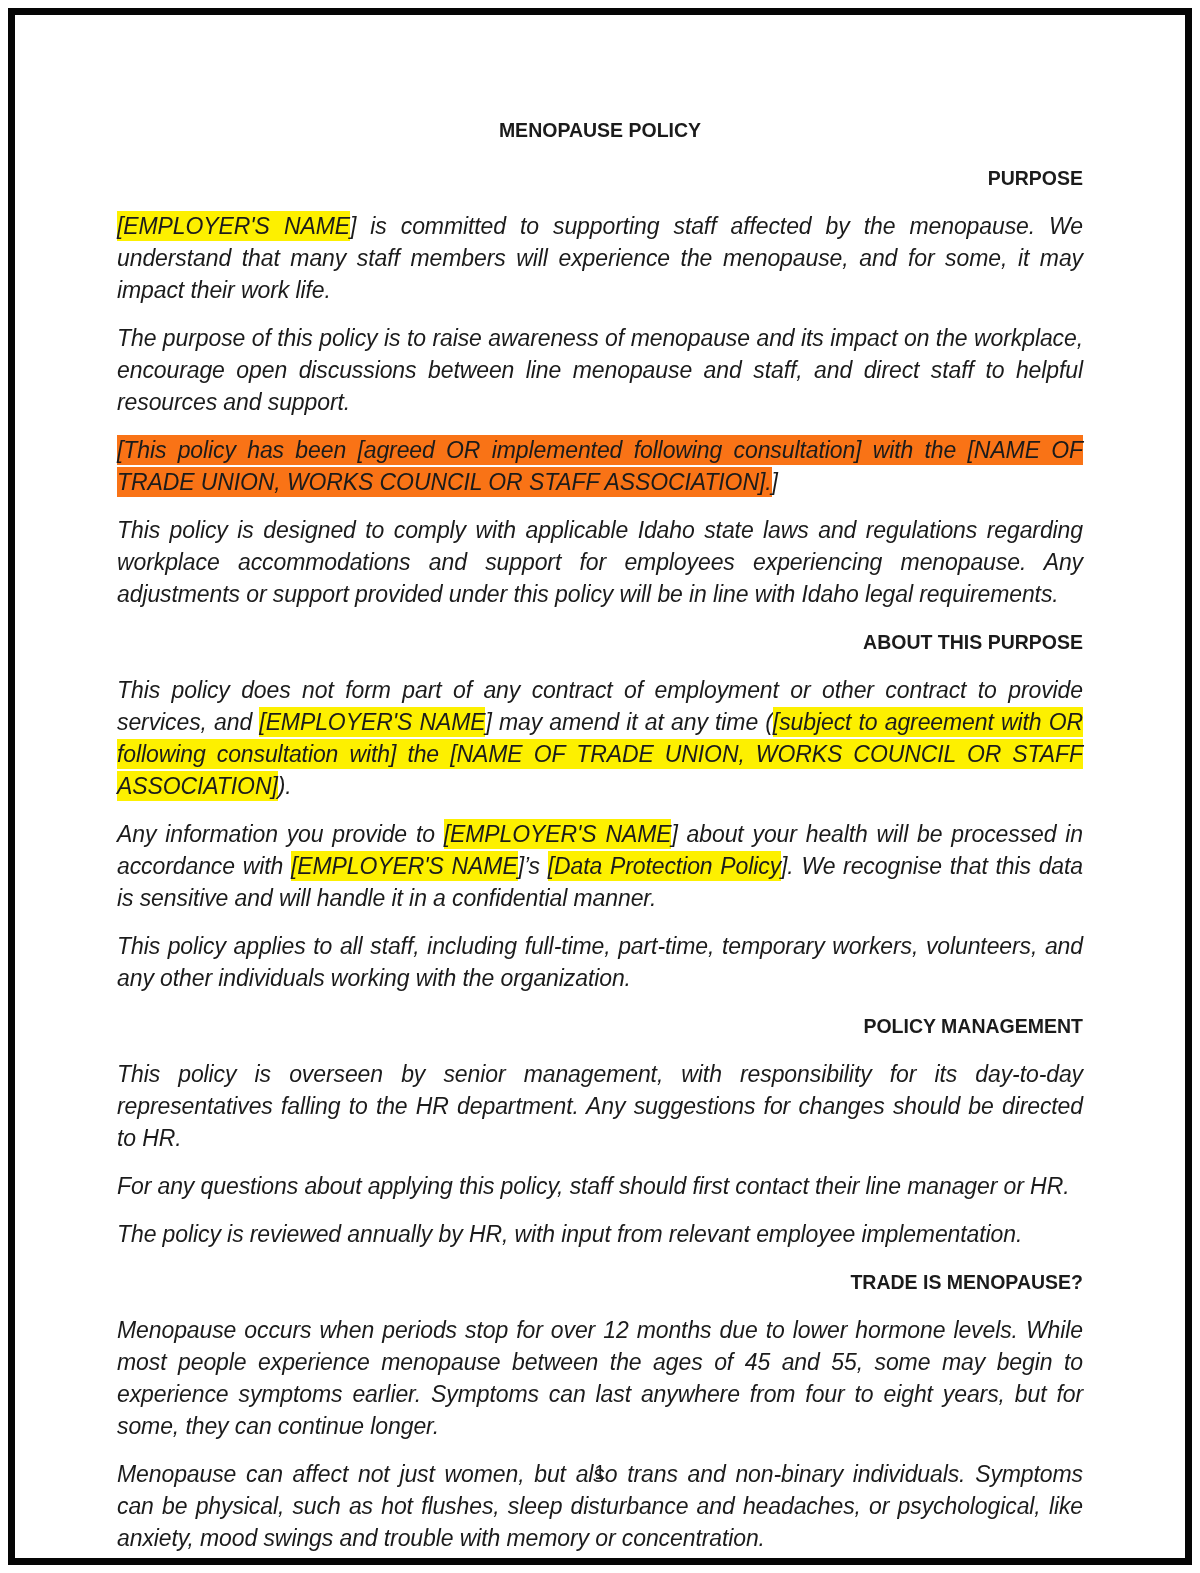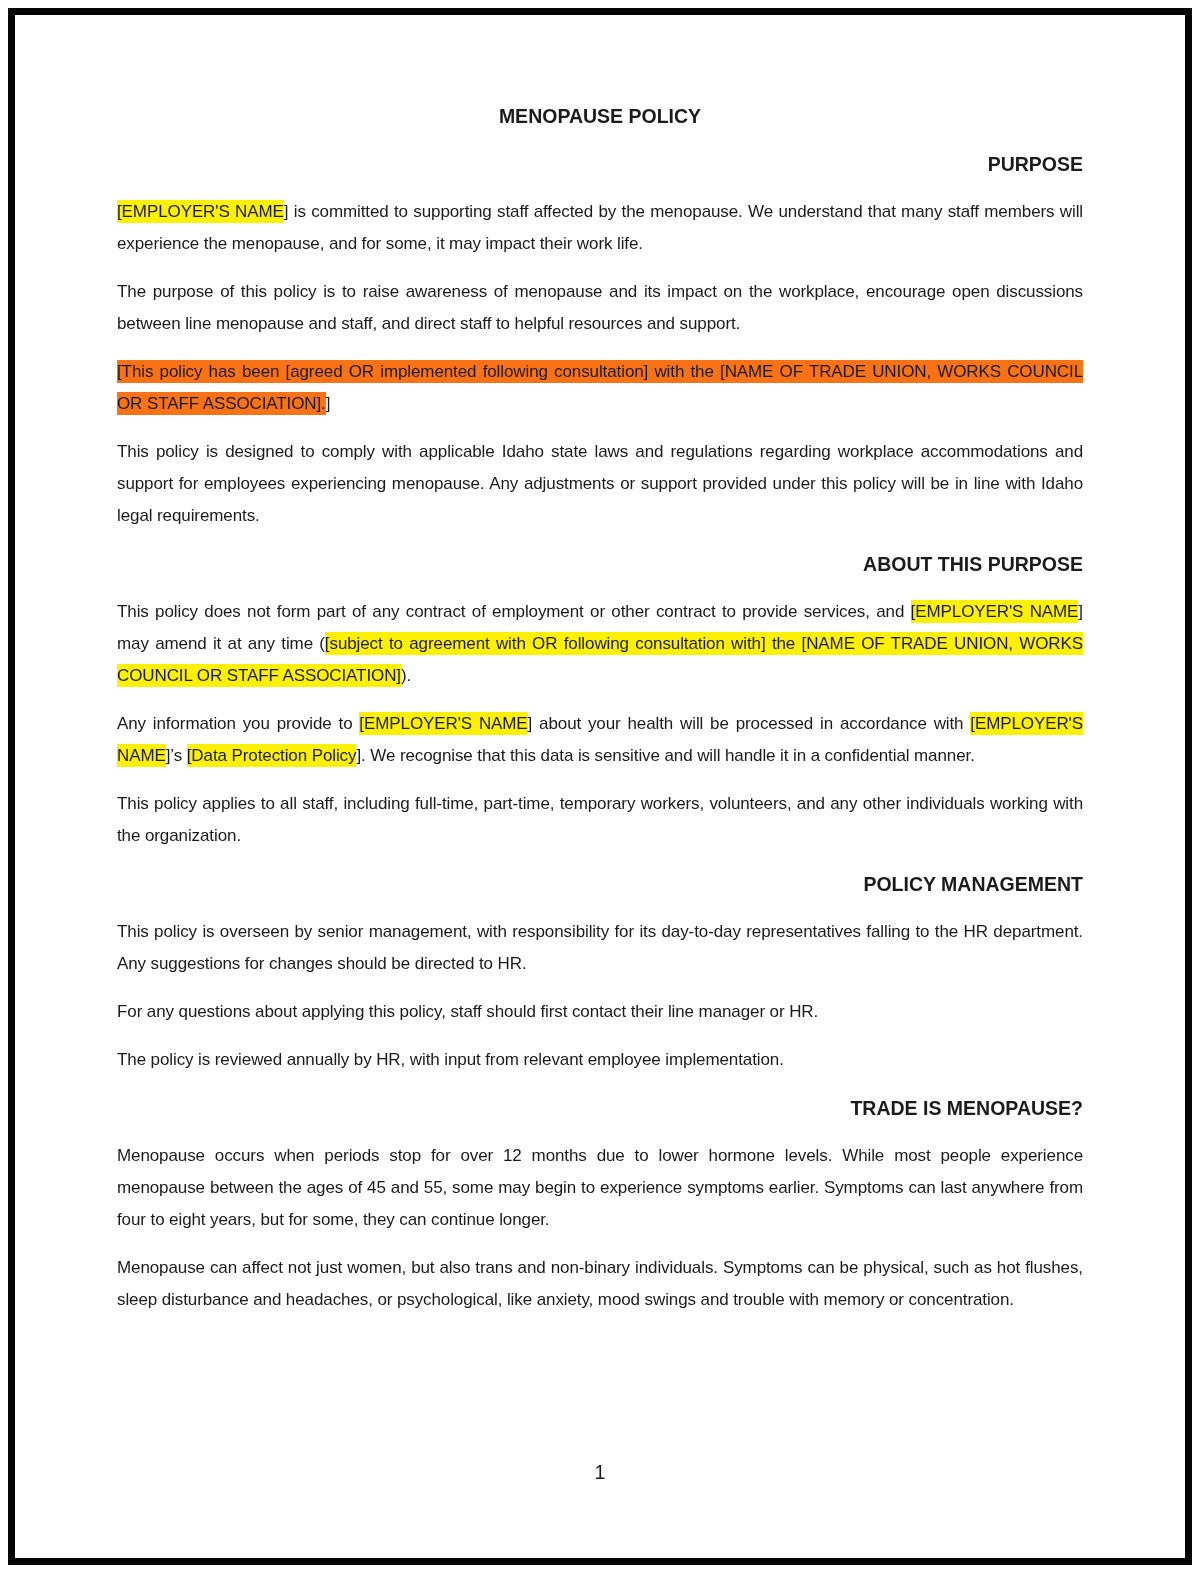--- a/index.html
+++ b/index.html
@@ -22,7 +22,7 @@
   .content {
     position: absolute;
     left: 117px;
-    top: 100px;
+    top: 114px;
     width: 966px;
   }
   .doc-title {

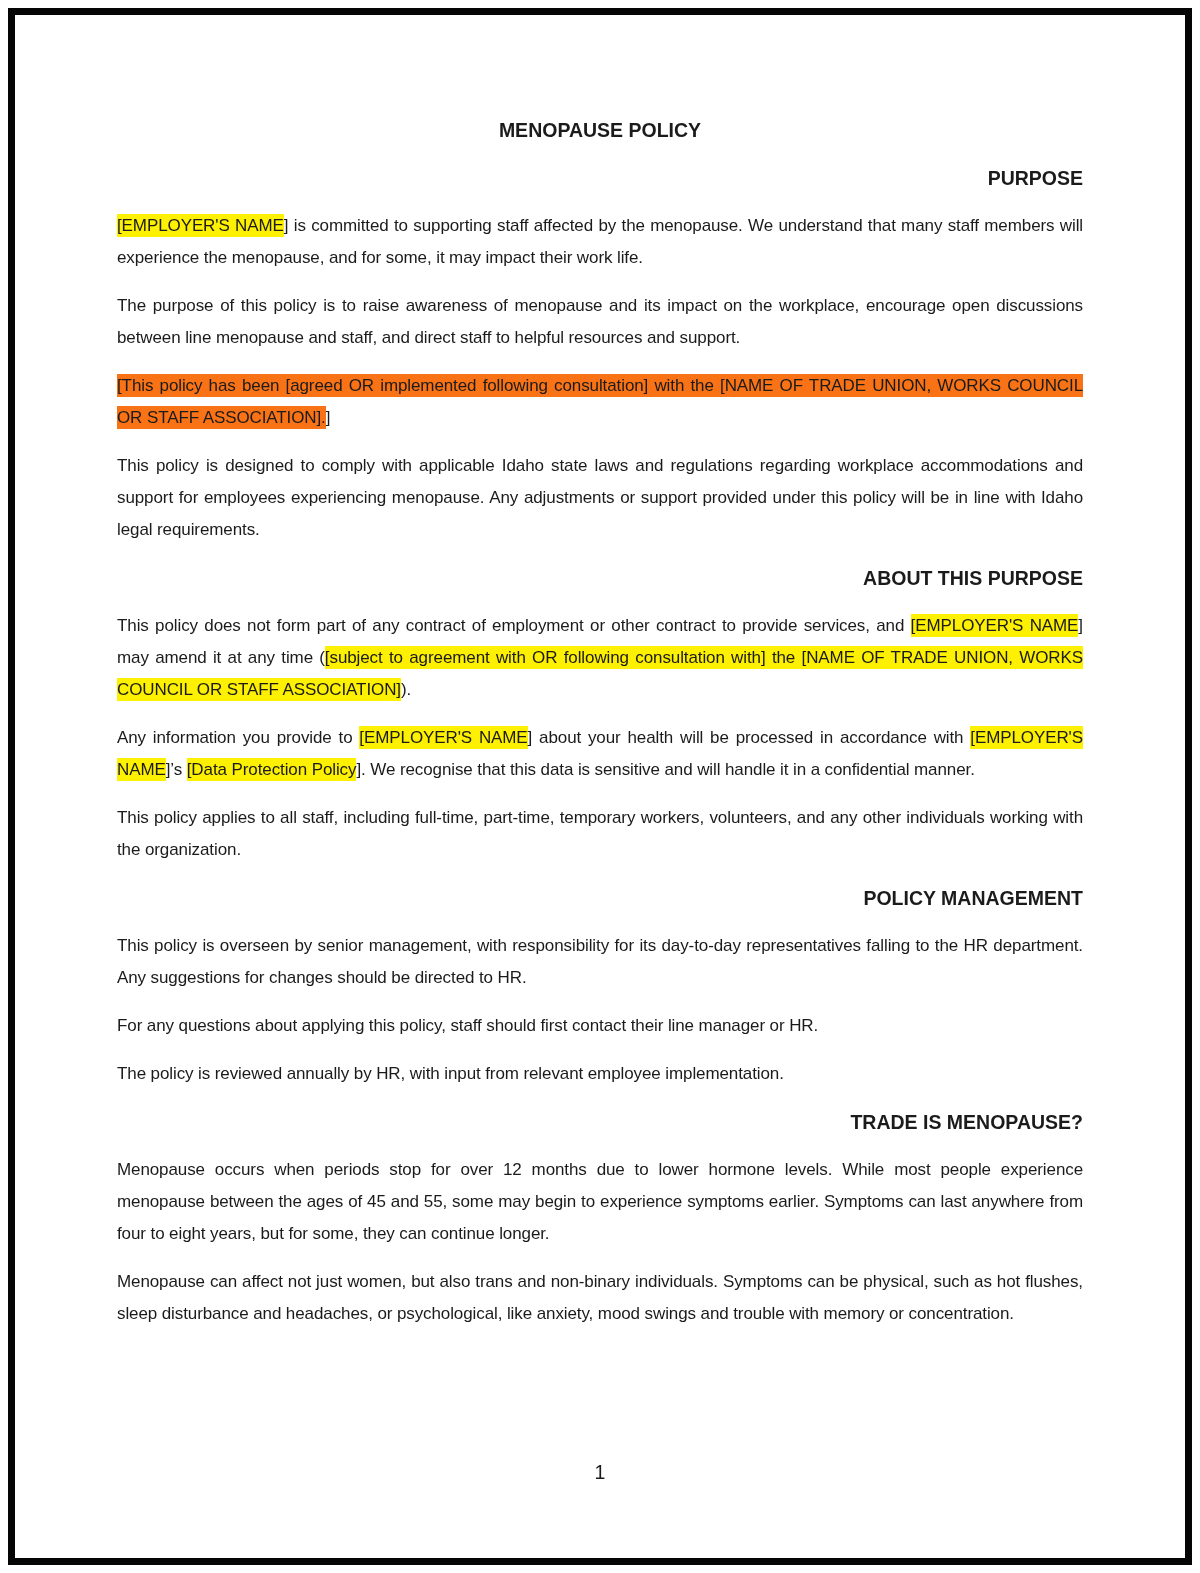--- a/index.html
+++ b/index.html
@@ -40,11 +40,12 @@
     margin: 0 0 16px 0;
   }
   .para {
-    font-size: 17px;
+    font-size: 23px;
     line-height: 32px;
     text-align: justify;
     margin: 0 0 16px 0;
     letter-spacing: -0.1px;
+    font-style: italic;
   }
   .hl {
     background: #fdf000;

